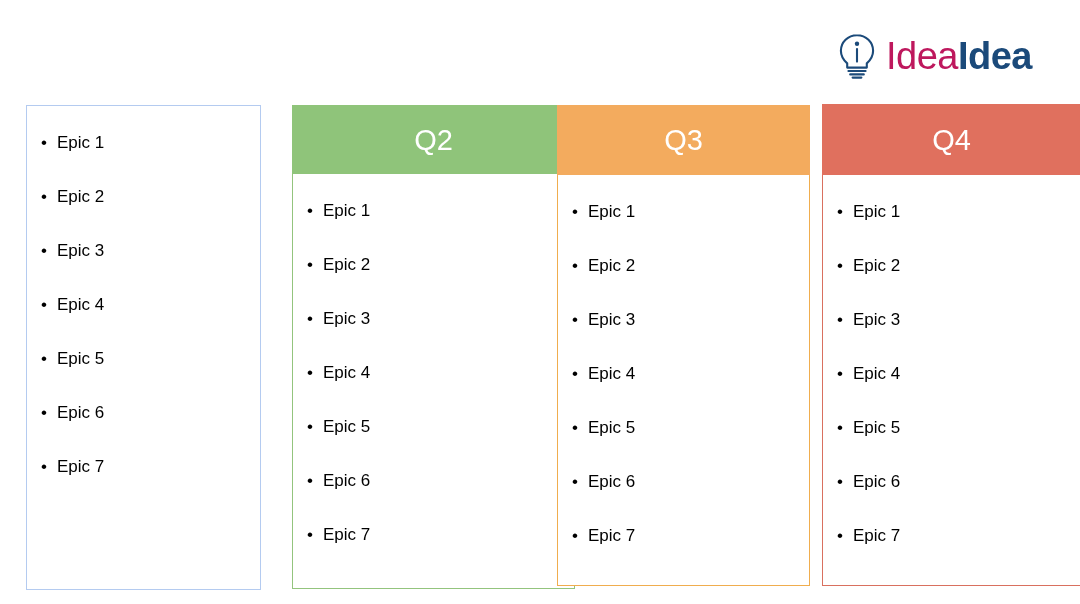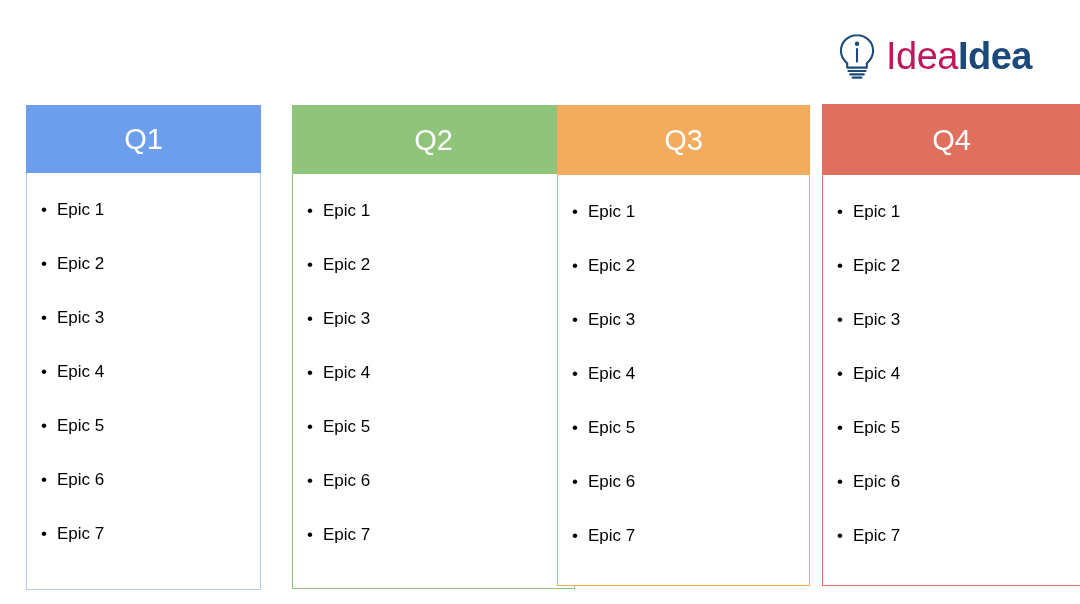--- a/index.html
+++ b/index.html
@@ -161,9 +161,6 @@
 </div>
 
 <div class="column" id="column-q1">
-  <div class="column-header">
-    <span class="column-header-label">Q1</span>
-  </div>
   <div class="column-body">
     <ul class="epic-list">
       <li class="epic-item">

